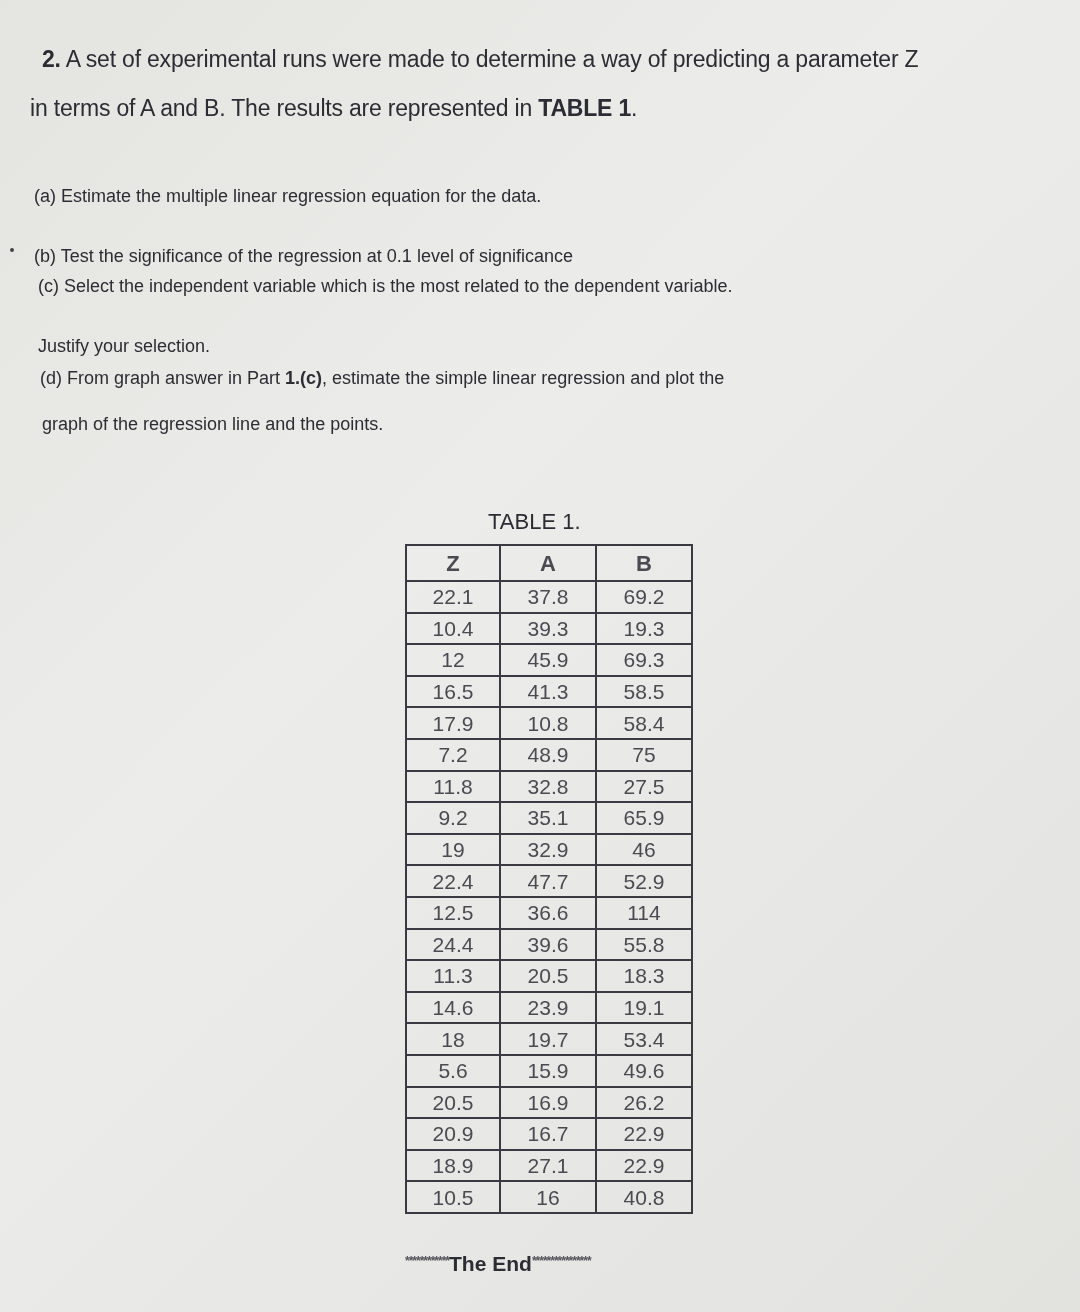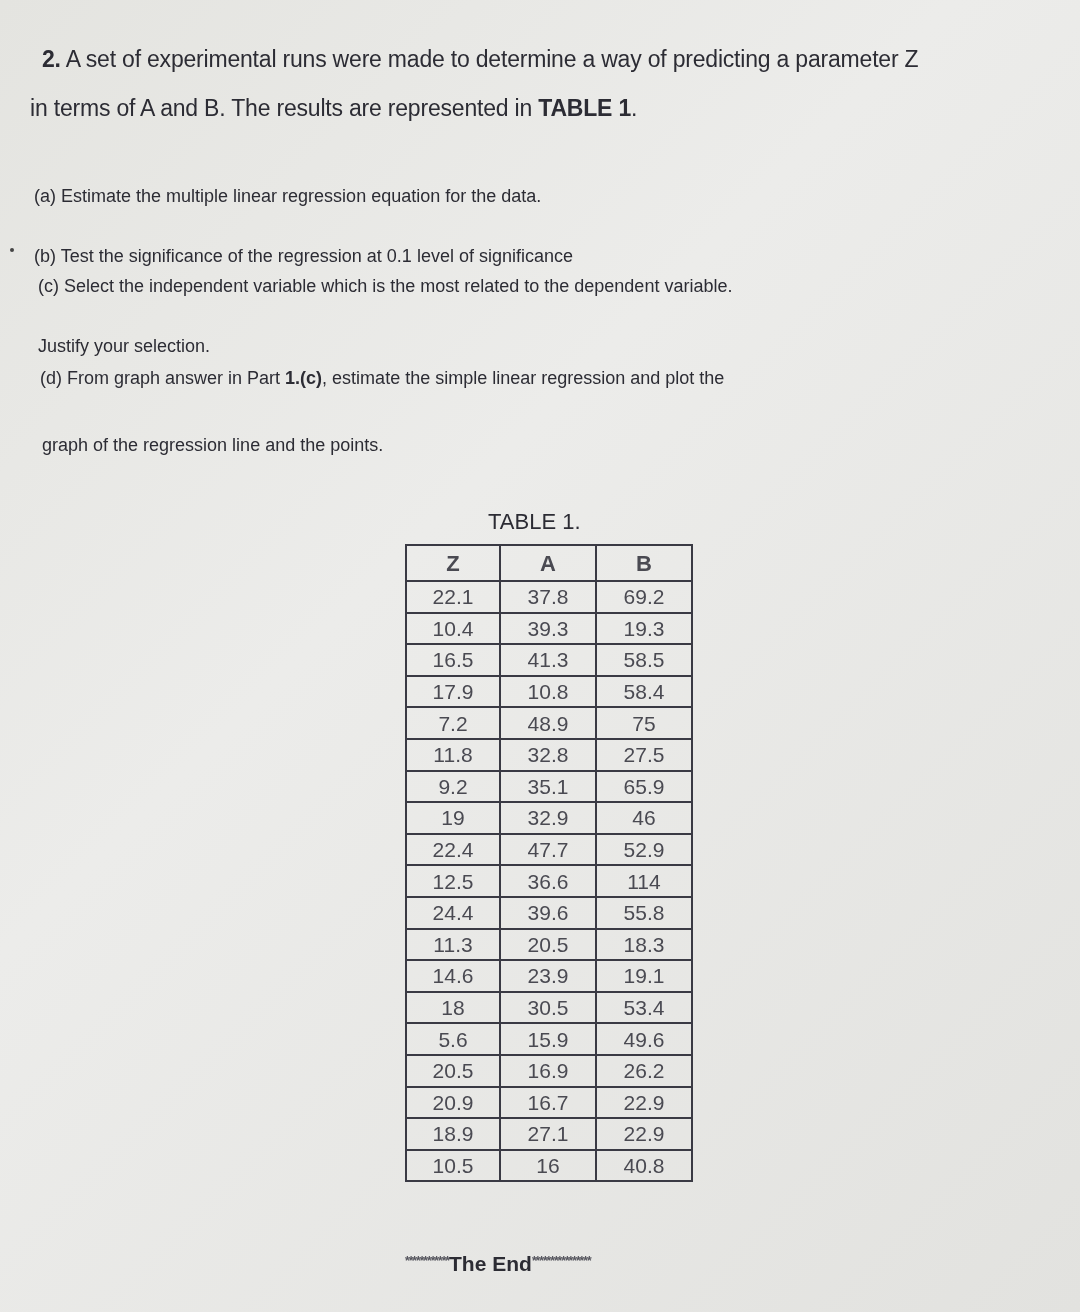--- a/index.html
+++ b/index.html
@@ -52,7 +52,7 @@
 <div class="part" style="left:40px; top:368px;">
   <span>(d) From graph answer in Part </span><span class="bold">1.(c)</span><span>, estimate the simple linear regression and plot the</span>
 </div>
-<div class="part" style="left:42px; top:414px;margin-top:21px;">graph of the regression line and the points.</div>
+<div class="part" style="left:42px; top:414px;">graph of the regression line and the points.</div>
 
 <div class="table-title">TABLE 1.</div>
 

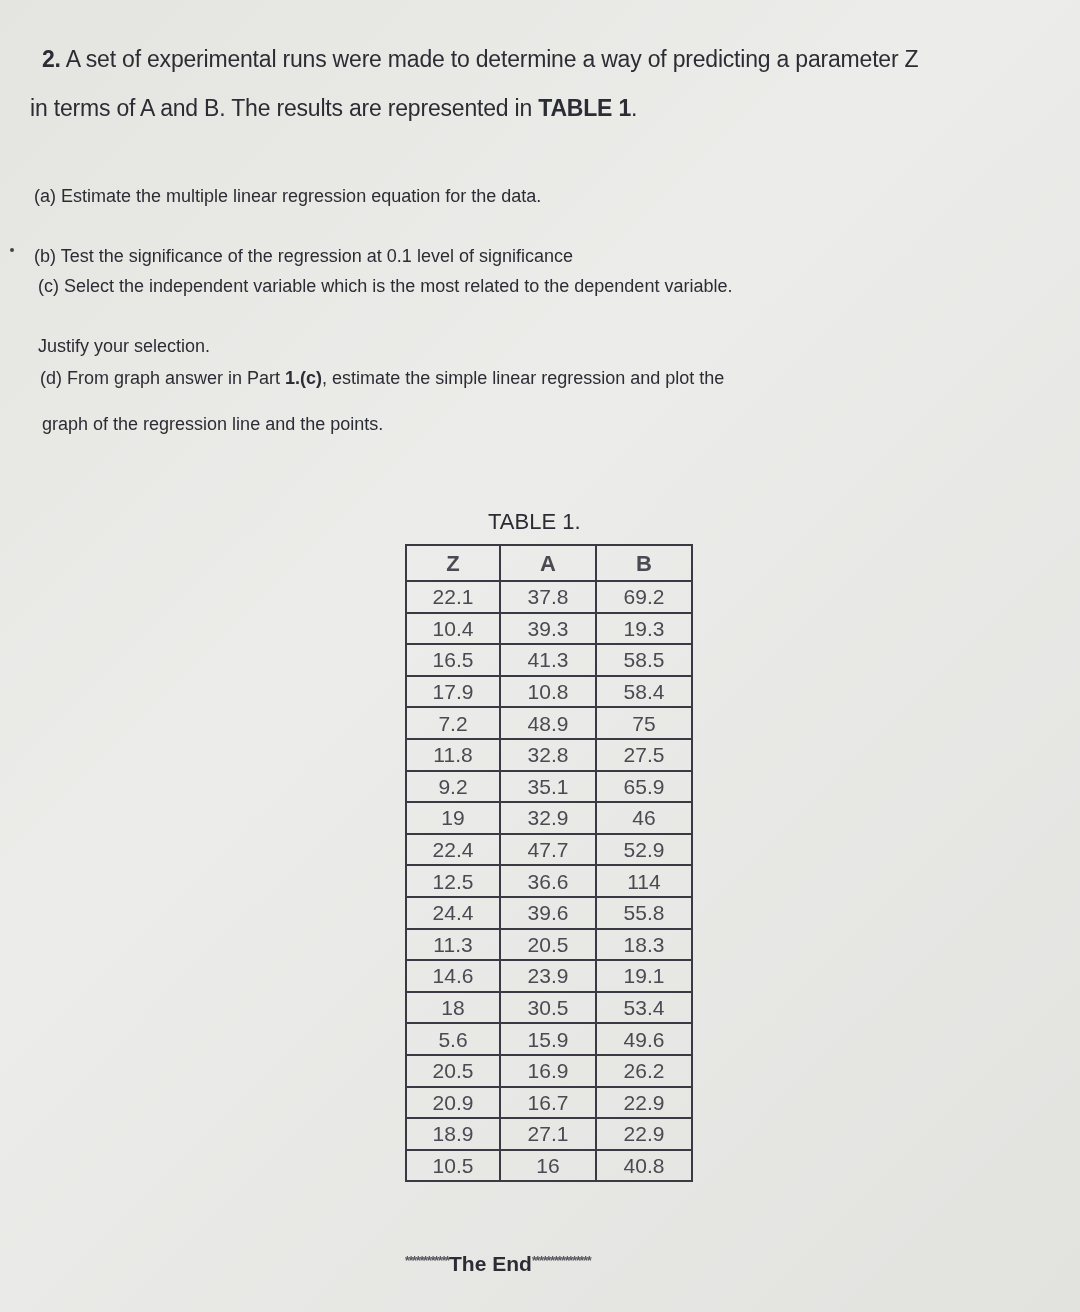--- a/index.html
+++ b/index.html
@@ -74,6 +74,11 @@
         <td class="cz">10.4</td>
         <td class="ca">39.3</td>
         <td class="cb">19.3</td>
+      </tr>
+      <tr>
+        <td class="cz">12</td>
+        <td class="ca">45.9</td>
+        <td class="cb">69.3</td>
       </tr>
       <tr>
         <td class="cz">16.5</td>

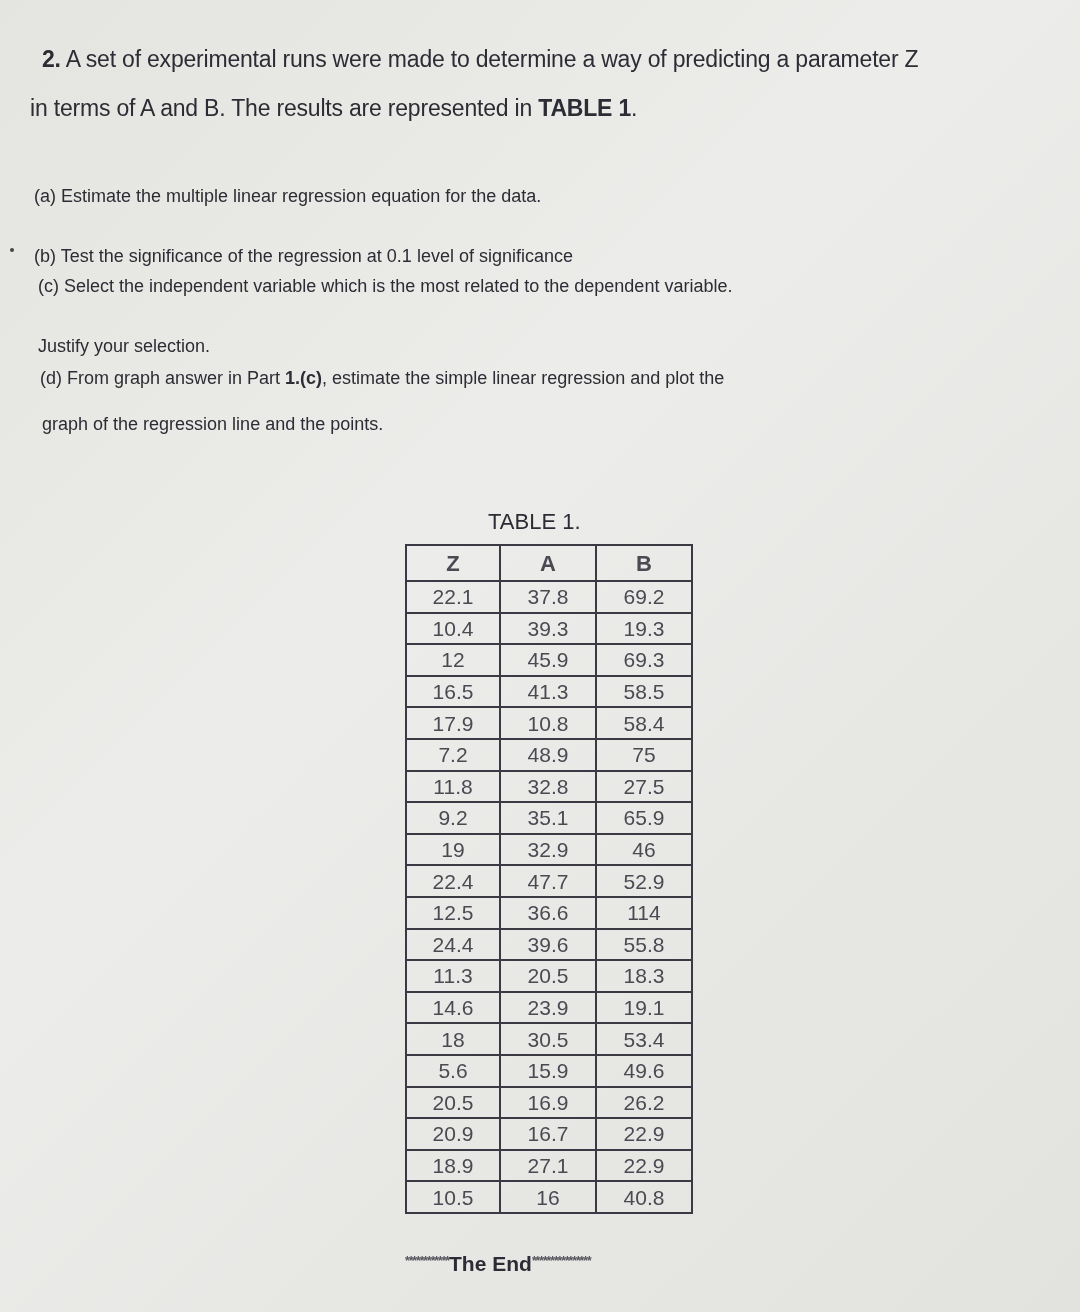--- a/index.html
+++ b/index.html
@@ -137,7 +137,7 @@
       </tr>
       <tr>
         <td class="cz">18</td>
-        <td class="ca">30.5</td>
+        <td class="ca">19.7</td>
         <td class="cb">53.4</td>
       </tr>
       <tr>

